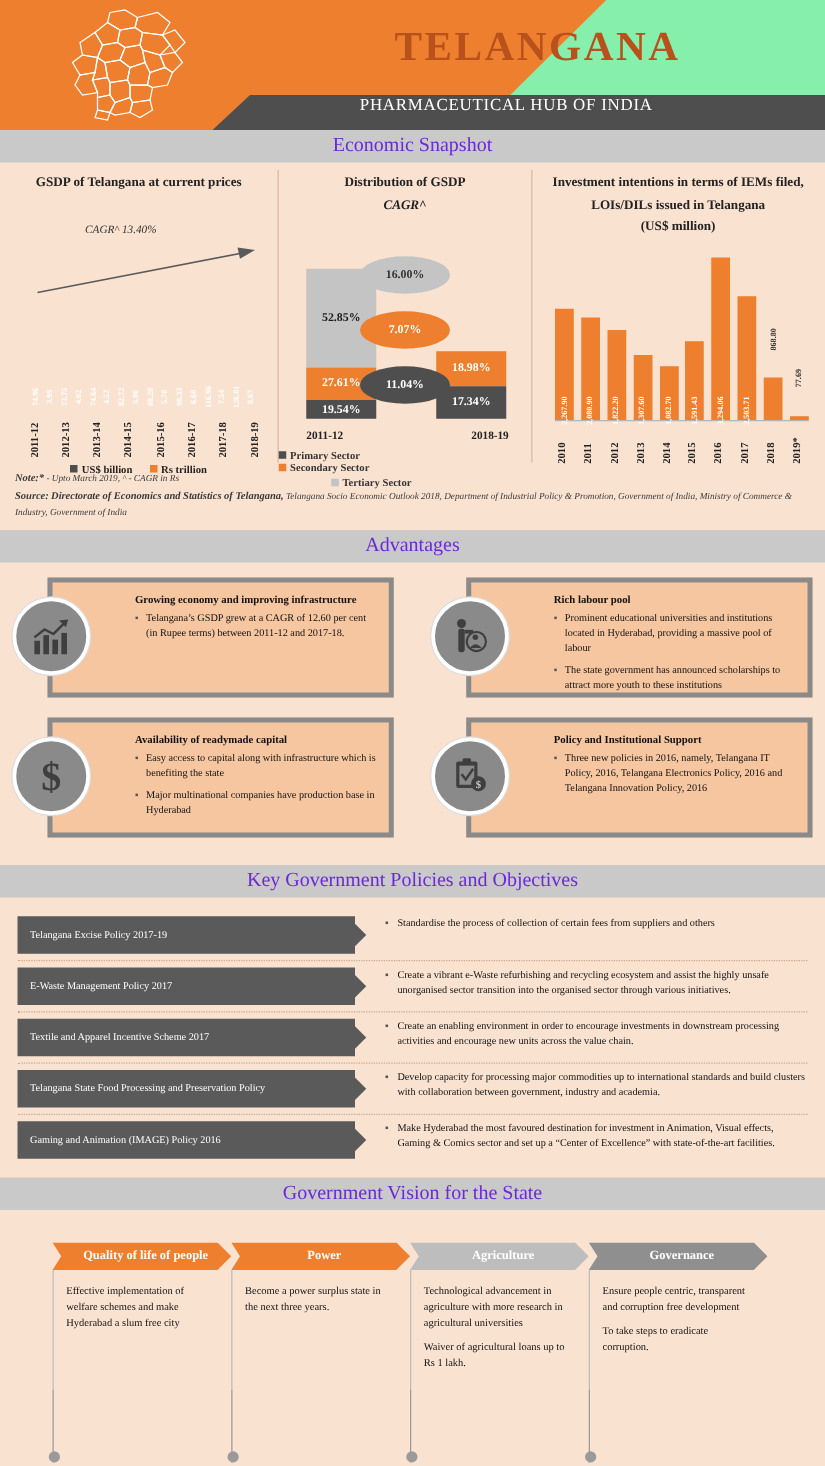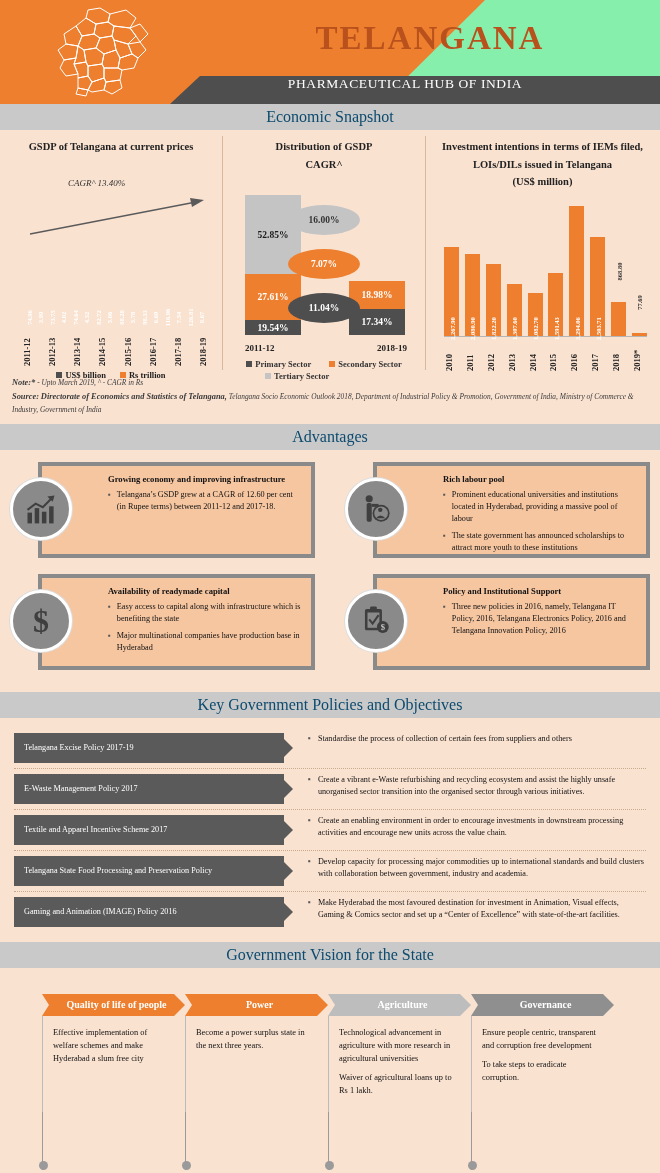--- a/index.html
+++ b/index.html
@@ -42,7 +42,7 @@
     height: 26px; background: #c9c9c9; display: flex;
     align-items: center; justify-content: center;
   }
-  .band span { color: #0c4a6e; font-size: 16px; }
+  .band span { color: #6d28d9; font-size: 16px; }
 
   
   .charts { display: flex; height: 240px; padding-top: 6px; }

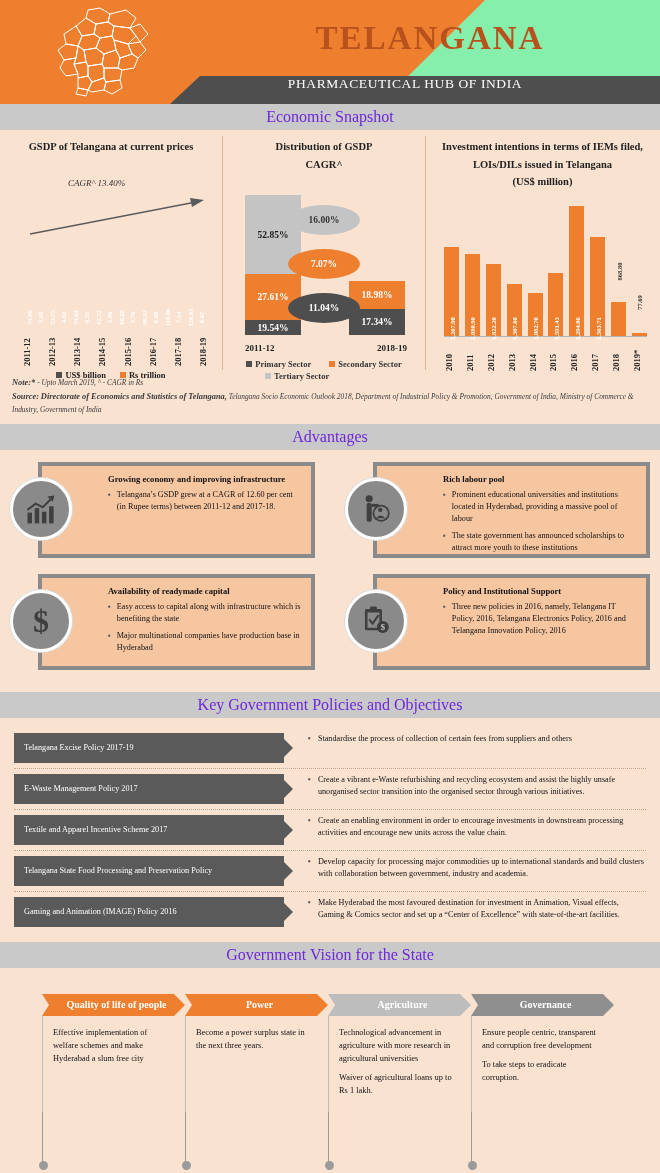--- a/index.html
+++ b/index.html
@@ -54,7 +54,7 @@
     text-align: center; font-size: 10.5px; font-weight: bold; color: #222;
     padding: 4px 8px 0; line-height: 1.3;
   }
-  .chart-title.ital { font-weight: bold; }
+  .chart-title.ital { font-style: italic; font-weight: bold; }
 
   
   .c1-plot { position: relative; height: 148px; margin: 22px 14px 0 16px; }

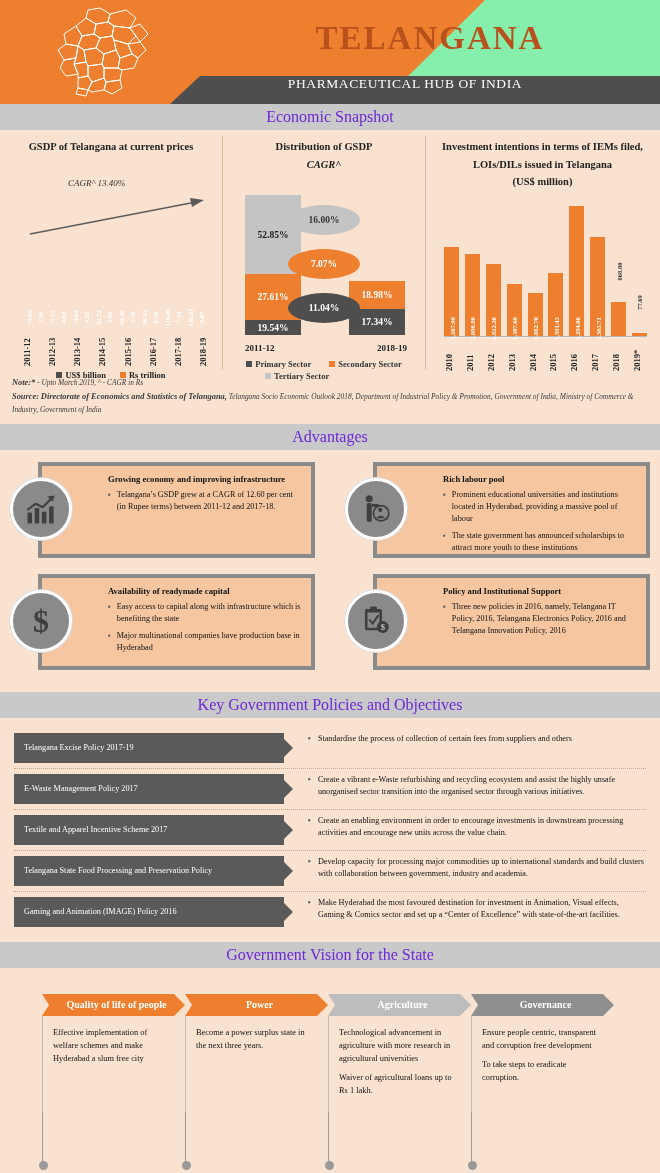--- a/index.html
+++ b/index.html
@@ -344,7 +344,7 @@
     <div class="c2-area">
       <div class="stack left" id="c2left">
           <div class="seg tert" style="height: 79.275px;">52.85%</div>
-          <div class="seg sec" style="height: 46px;">27.61%</div>
+          <div class="seg sec" style="height: 26px;">27.61%</div>
           <div class="seg pri" style="height: 15px;">19.54%</div>
         </div>
       <div class="stack right" id="c2right">

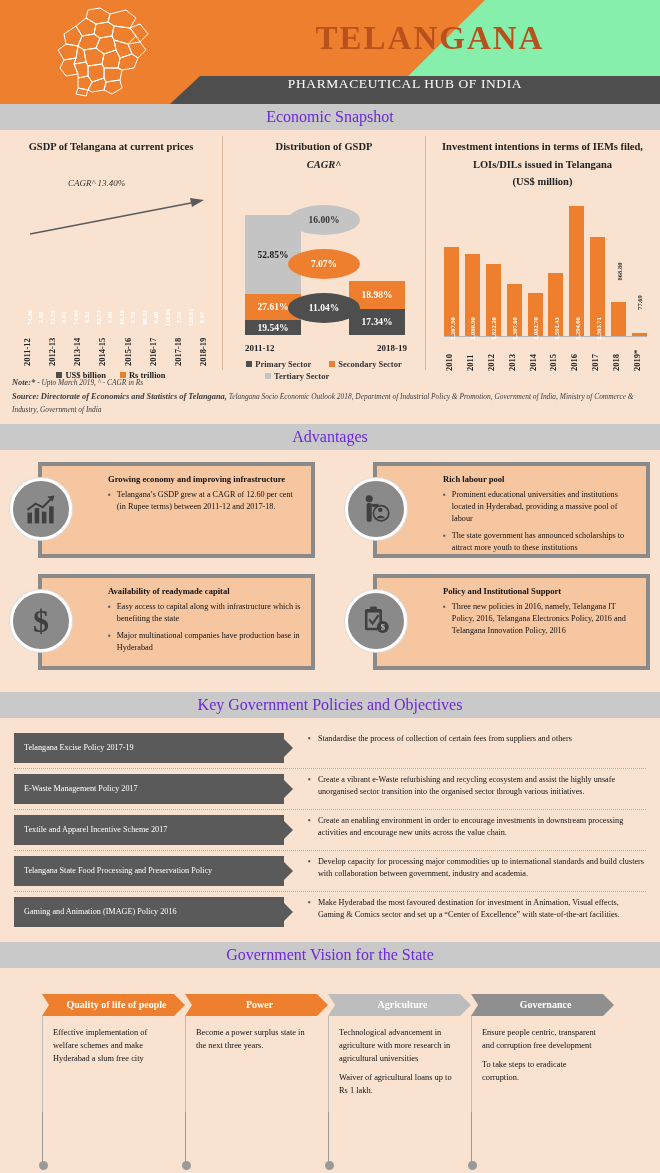--- a/index.html
+++ b/index.html
@@ -108,7 +108,7 @@
   .c2-yrs { position: relative; height: 14px; }
   .c2-yrs div { position: absolute; font-size: 9px; font-weight: bold; color: #222; }
   .c2-legend { margin-top: 2px; }
-  .c2-legend .row { display: flex; justify-content: center; gap: 18px; margin-top: 2px; }
+  .c2-legend .row { display: flex; justify-content: center; margin-top: 2px; flex-direction: column; }
   .c2-legend span { font-size: 8.5px; font-weight: bold; color: #333; display: flex; align-items: center; gap: 3px; }
 
   

